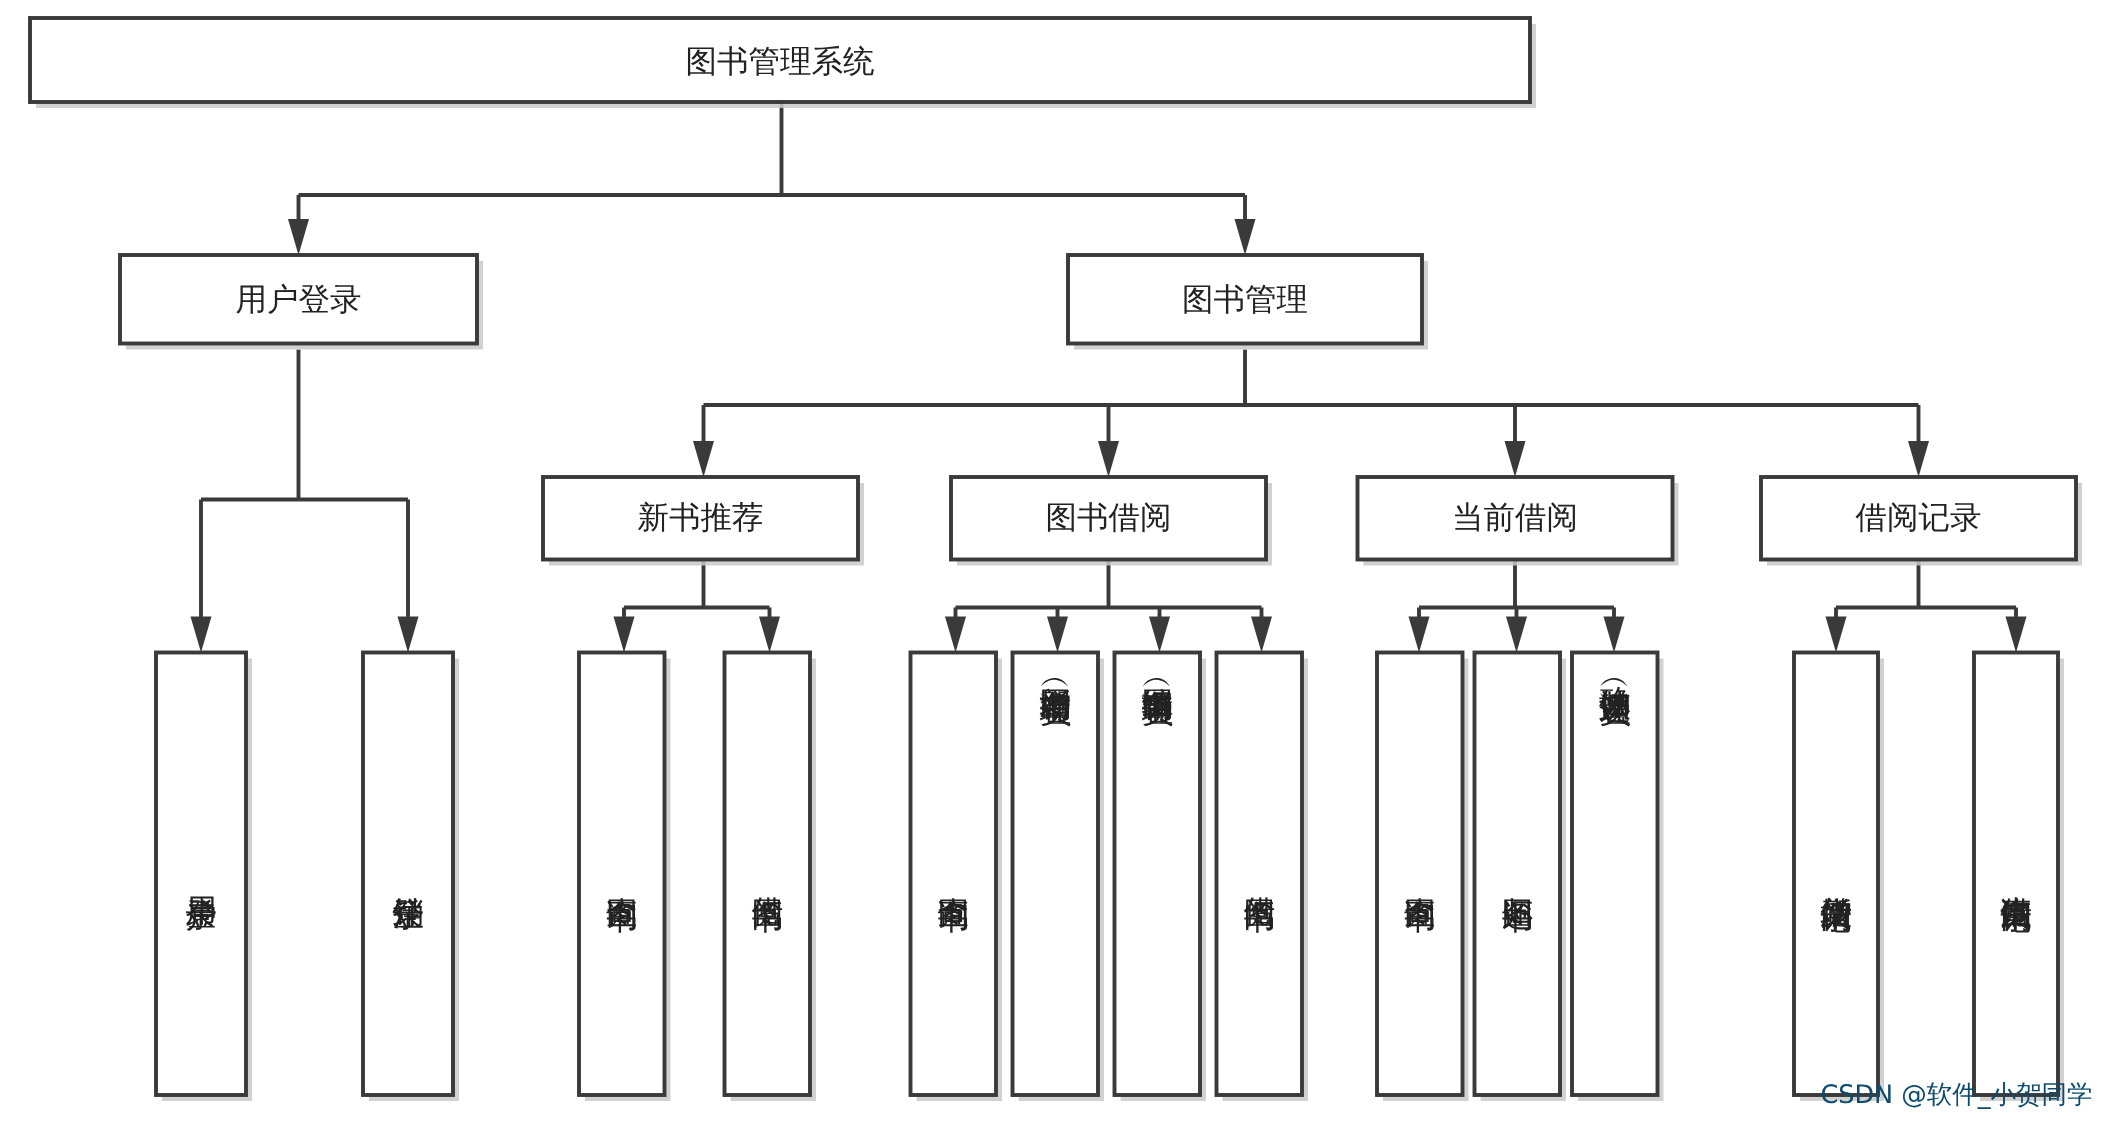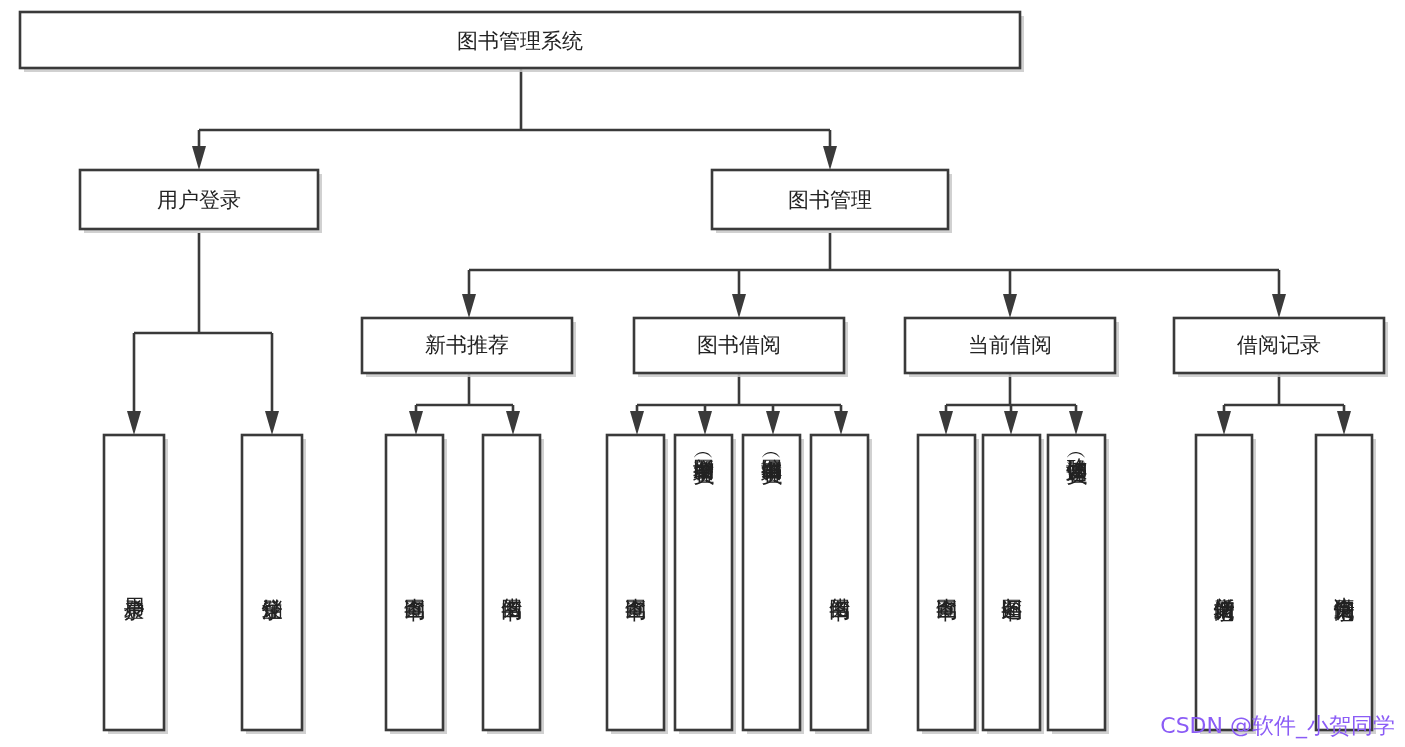--- a/index.html
+++ b/index.html
@@ -79,8 +79,8 @@
     right: 10px;
     bottom: 6px;
     font-family: "DejaVu Sans", "Liberation Sans", sans-serif;
-    font-size: 22px;
-    color: #8b5cf6;
+    font-size: 17px;
+    color: #0c4a6e;
     white-space: nowrap;
     user-select: none;
   }

